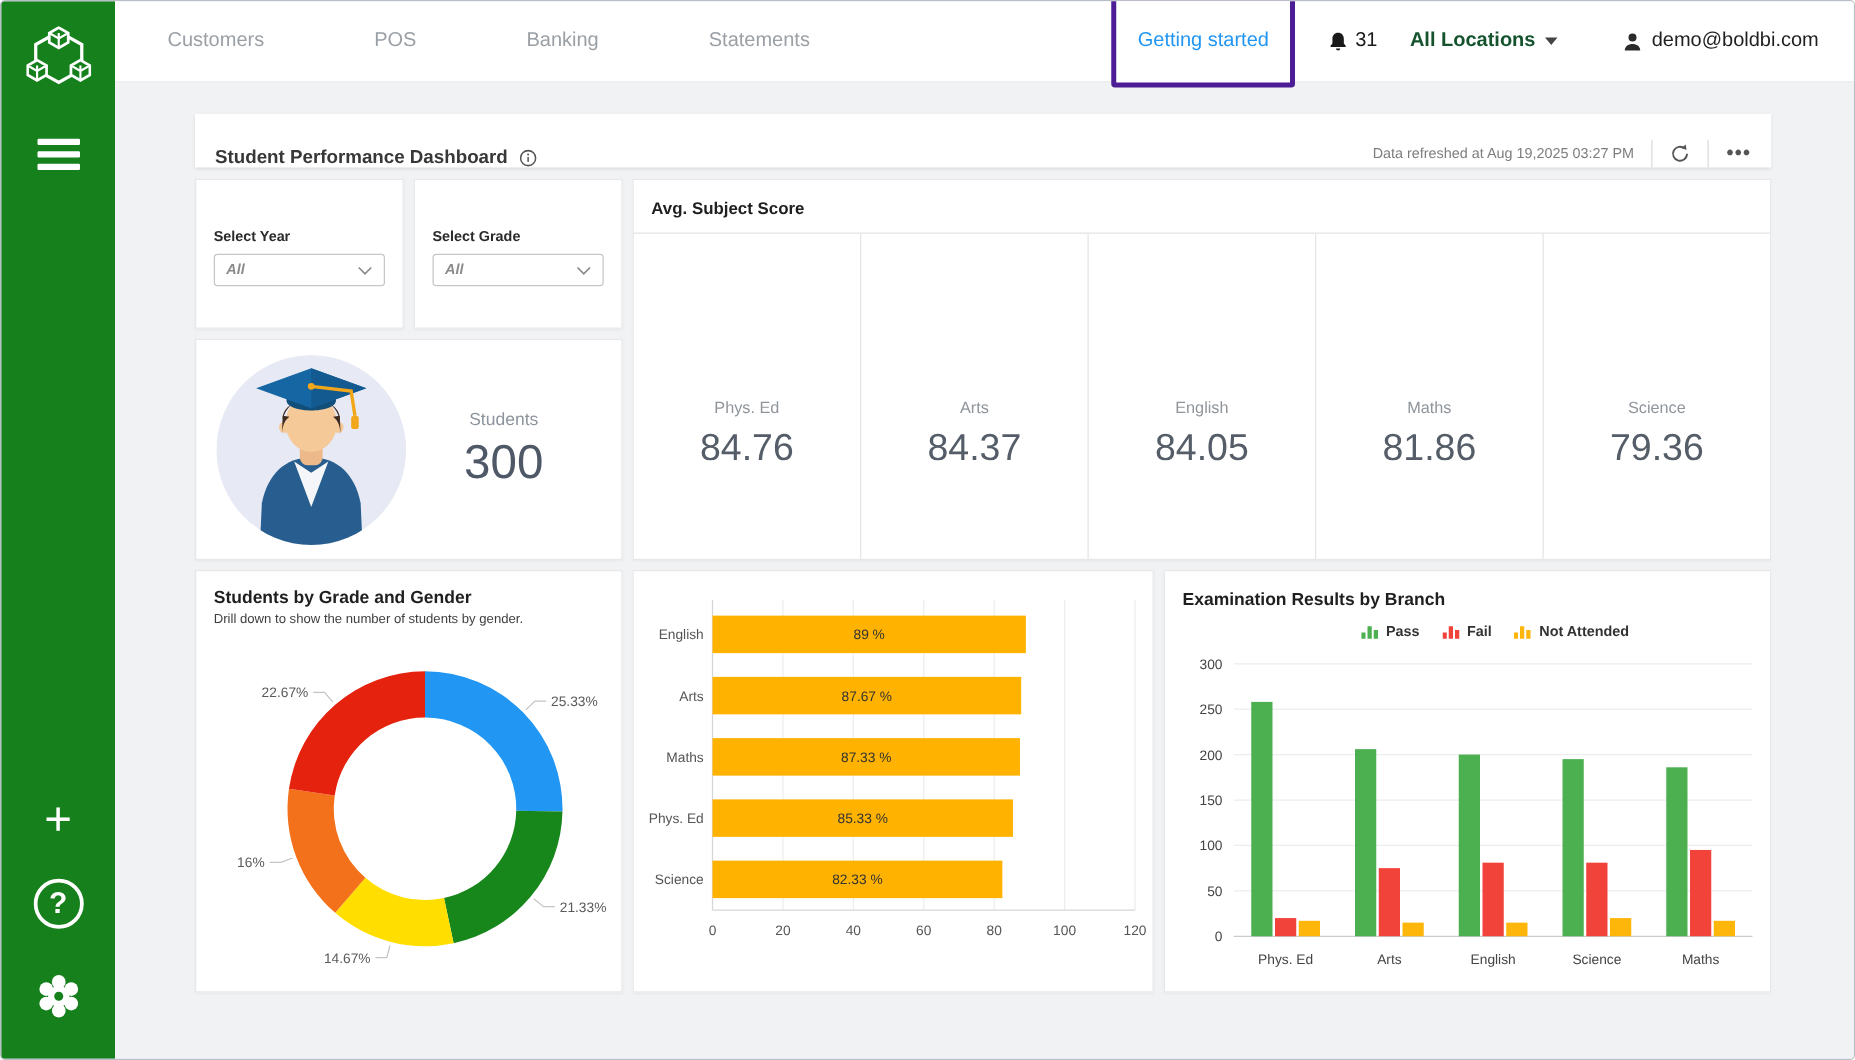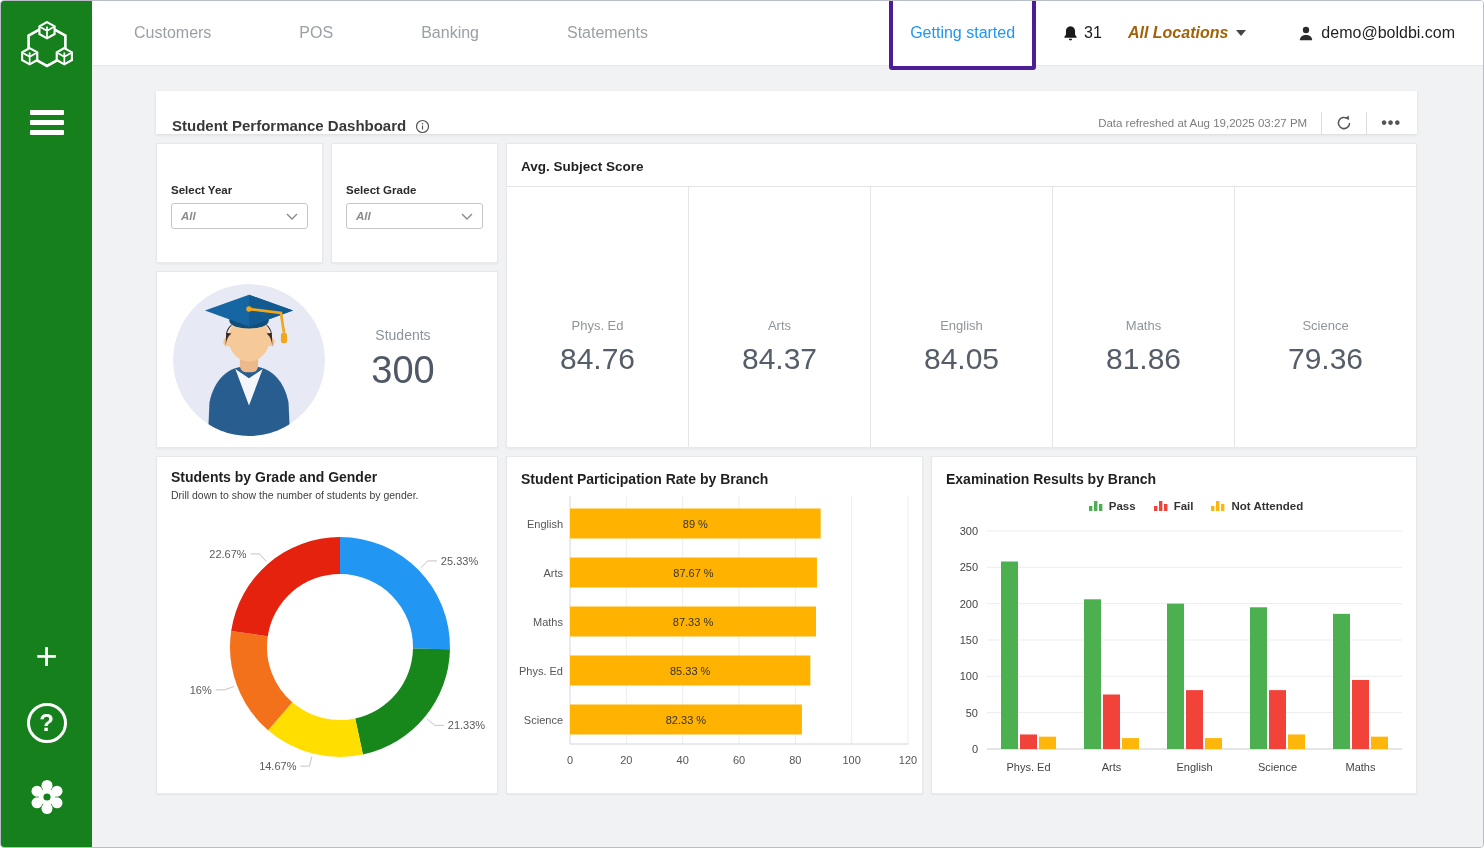--- a/index.html
+++ b/index.html
@@ -26,7 +26,7 @@
   .topbar-right { margin-left:auto; display:flex; align-items:center; gap:26px; }
   .gs-btn { background:#fff; border:4px solid #4c1d95; color:#2196F3; font-size:16px; padding:24px 17px; border-radius:3px; cursor:pointer; font-family:Liberation Sans, sans-serif; }
   .notif { display:flex; align-items:center; gap:5px; cursor:pointer; font-size:16px; color:#1a1a1a; }
-  .loc { display:flex; align-items:center; gap:8px; font-size:16px; font-weight:700; color:#a16207; cursor:pointer;font-style:italic; }
+  .loc { display:flex; align-items:center; gap:8px; font-size:16px; font-weight:700; color:#14532d; cursor:pointer; }
   .caret { width:0; height:0; border-left:5px solid transparent; border-right:5px solid transparent; border-top:6px solid #444; }
   .user { display:flex; align-items:center; gap:7px; font-size:16px; color:#1f1f1f; cursor:pointer; margin-left:26px; }
 

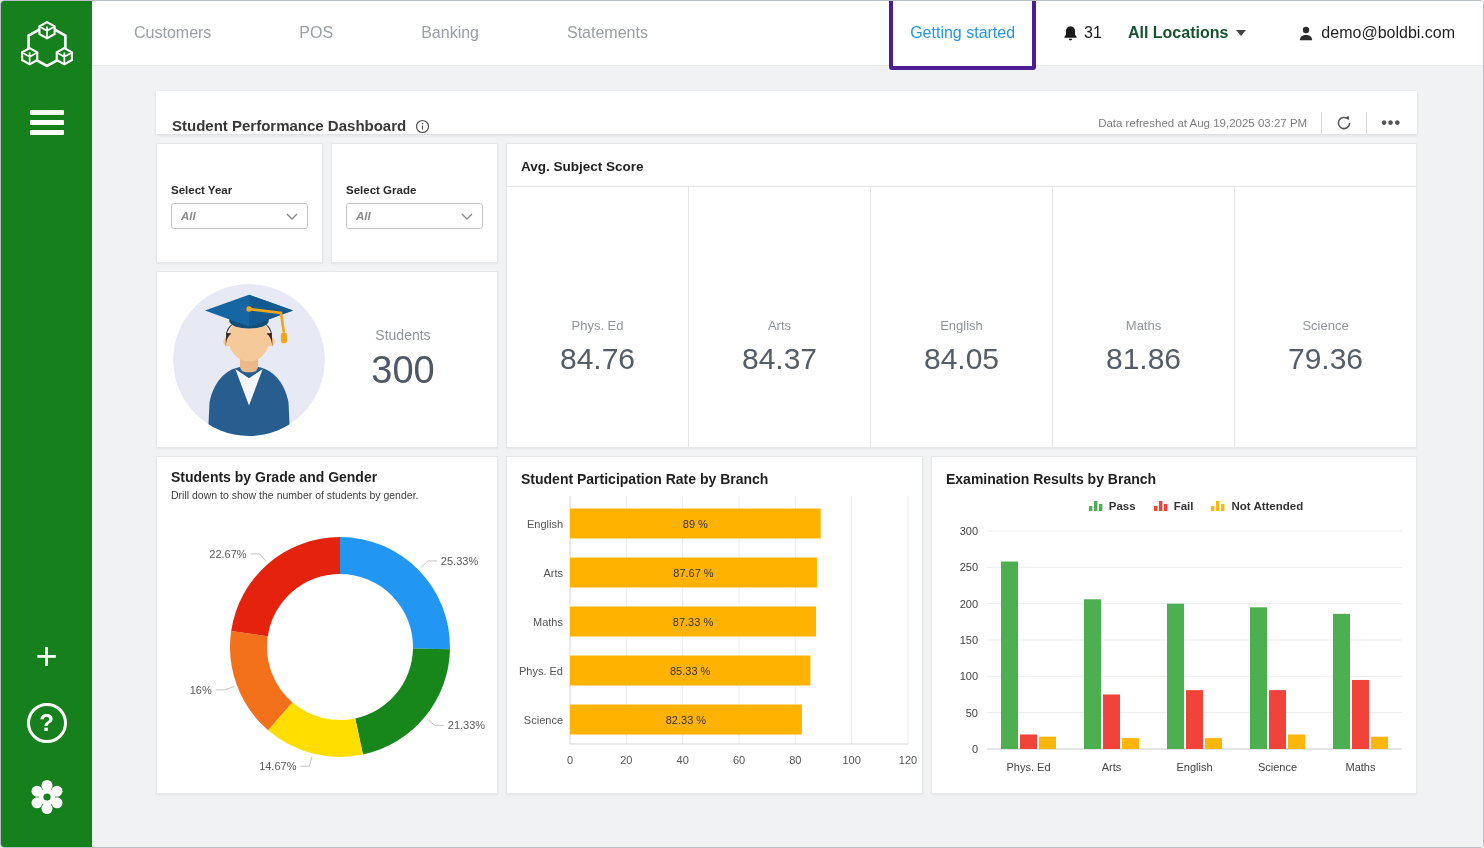--- a/index.html
+++ b/index.html
@@ -286,7 +286,6 @@
         </div>
 
         <div class="card hbar-card">
-          <div class="w-title">Student Participation Rate by Branch</div>
           <div id="hbar-chart"><svg width="417" height="298" viewBox="0 0 417 298">
                 <line x1="63" y1="9" x2="63" y2="257" stroke="#d3d6d8" stroke-width="1"></line>
                 <text x="63" y="277" text-anchor="middle" font-size="11" fill="#555">0</text>

